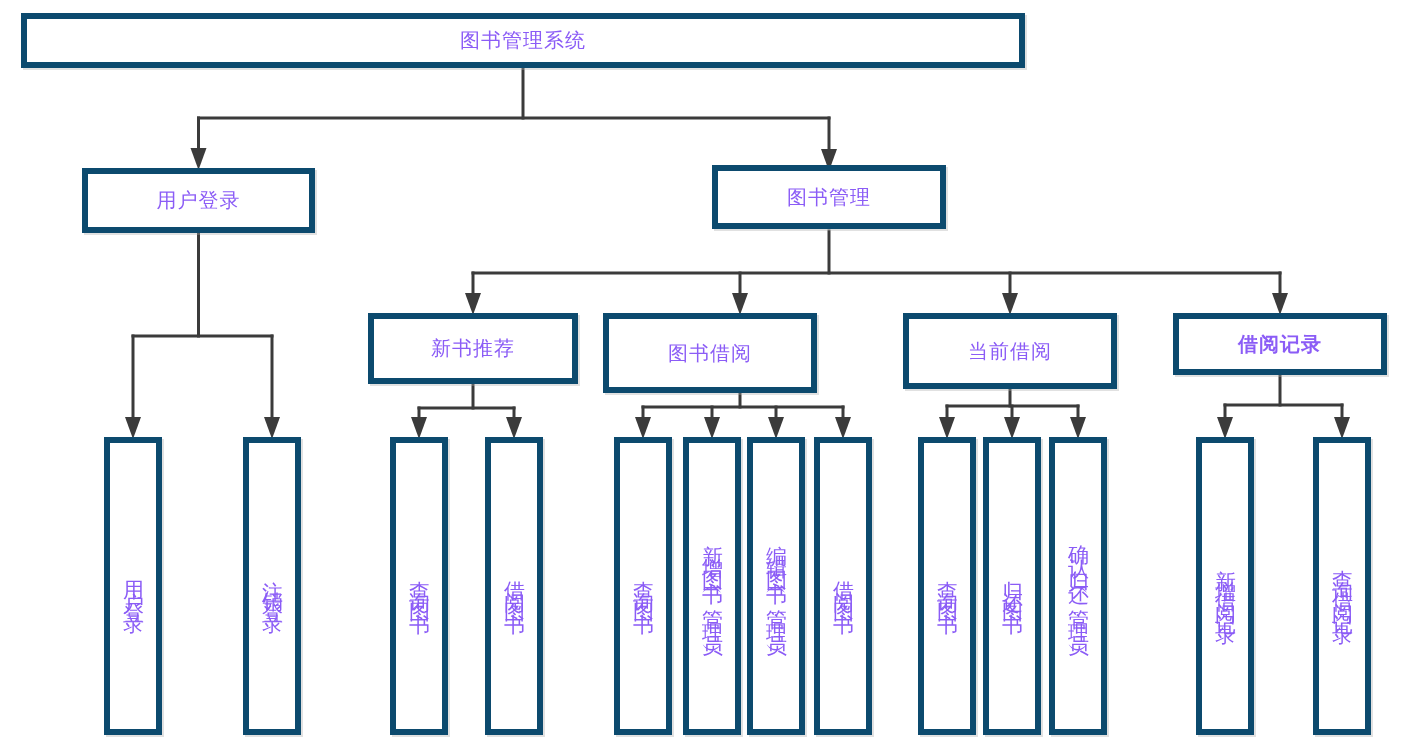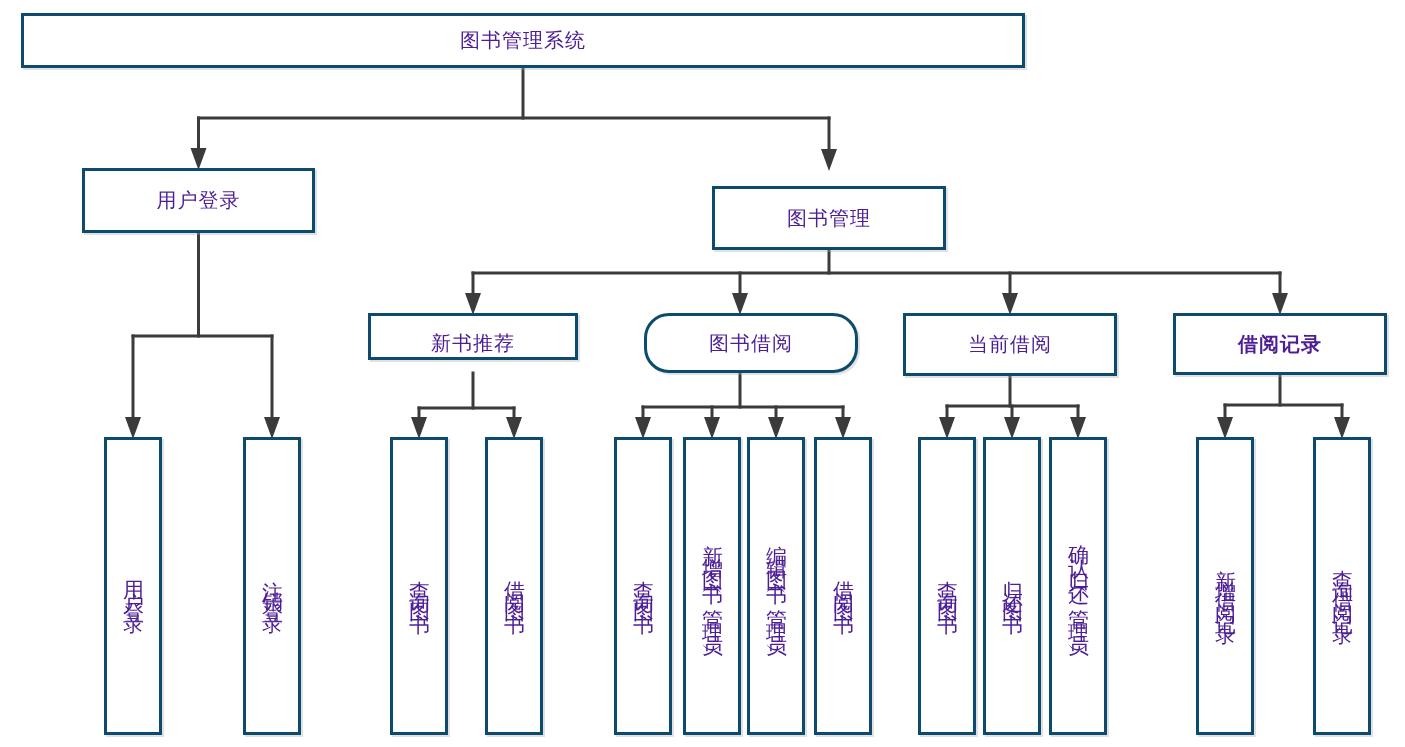--- a/index.html
+++ b/index.html
@@ -20,12 +20,12 @@
     position: absolute;
     box-sizing: border-box;
     background: #ffffff;
-    border: 3px solid #0c4a6e;
+    border: 6px solid #0c4a6e;
     box-shadow: 2px 2px 0 rgba(170,170,170,0.35);
     display: flex;
     align-items: center;
     justify-content: center;
-    color: #4c1d95;
+    color: #8b5cf6;
   }
   .node.hbox span {
     font-size: 20px;

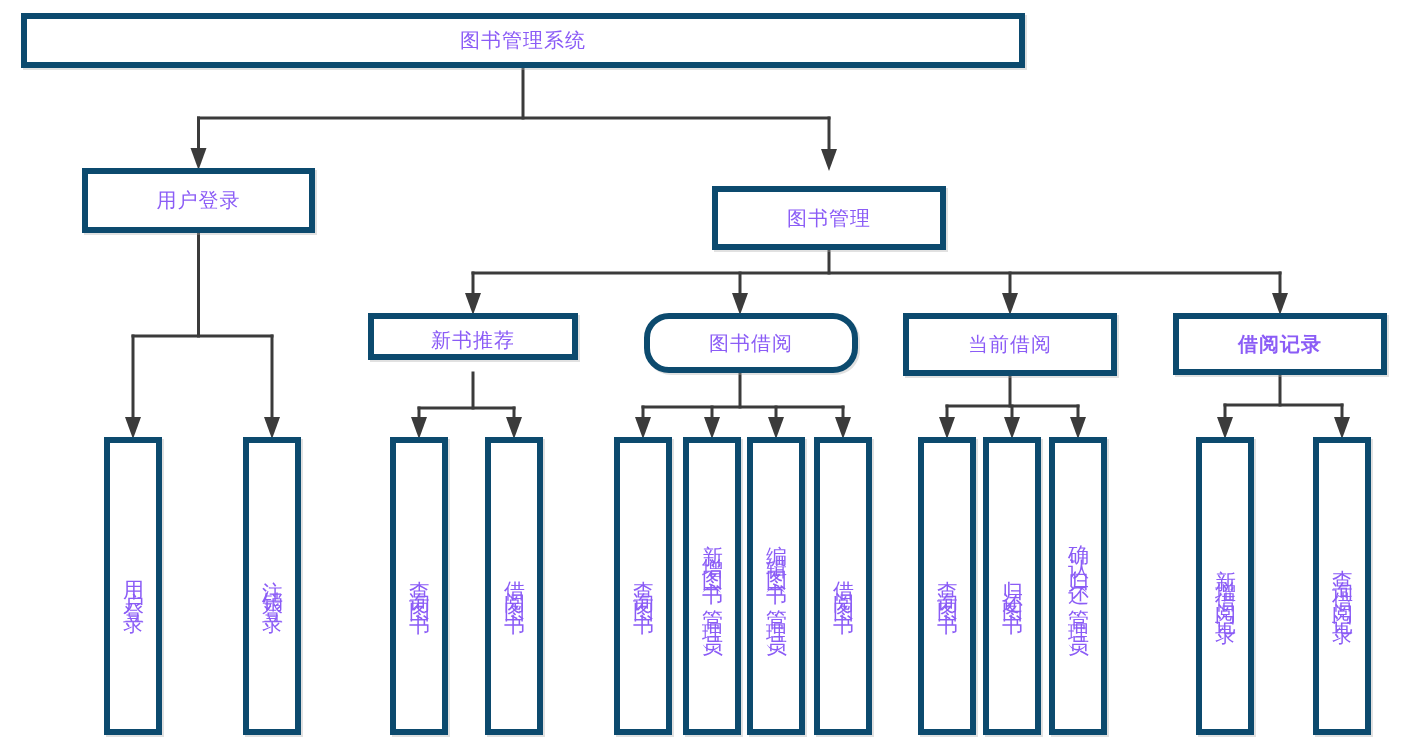--- a/index.html
+++ b/index.html
@@ -118,7 +118,7 @@
       <div class="node hbox" style="left: 82px; top: 168px; width: 233px; height: 65px;">
         <span>用户登录</span>
       </div>
-      <div class="node hbox" style="left: 712px; top: 186px; width: 234px; height: 64px;">
+      <div class="node hbox" style="left: 712px; top: 165px; width: 234px; height: 64px;">
         <span>图书管理</span>
       </div>
       <div class="node hbox" style="left: 368px; top: 313px; width: 210px; height: 47px; align-items: flex-end;">

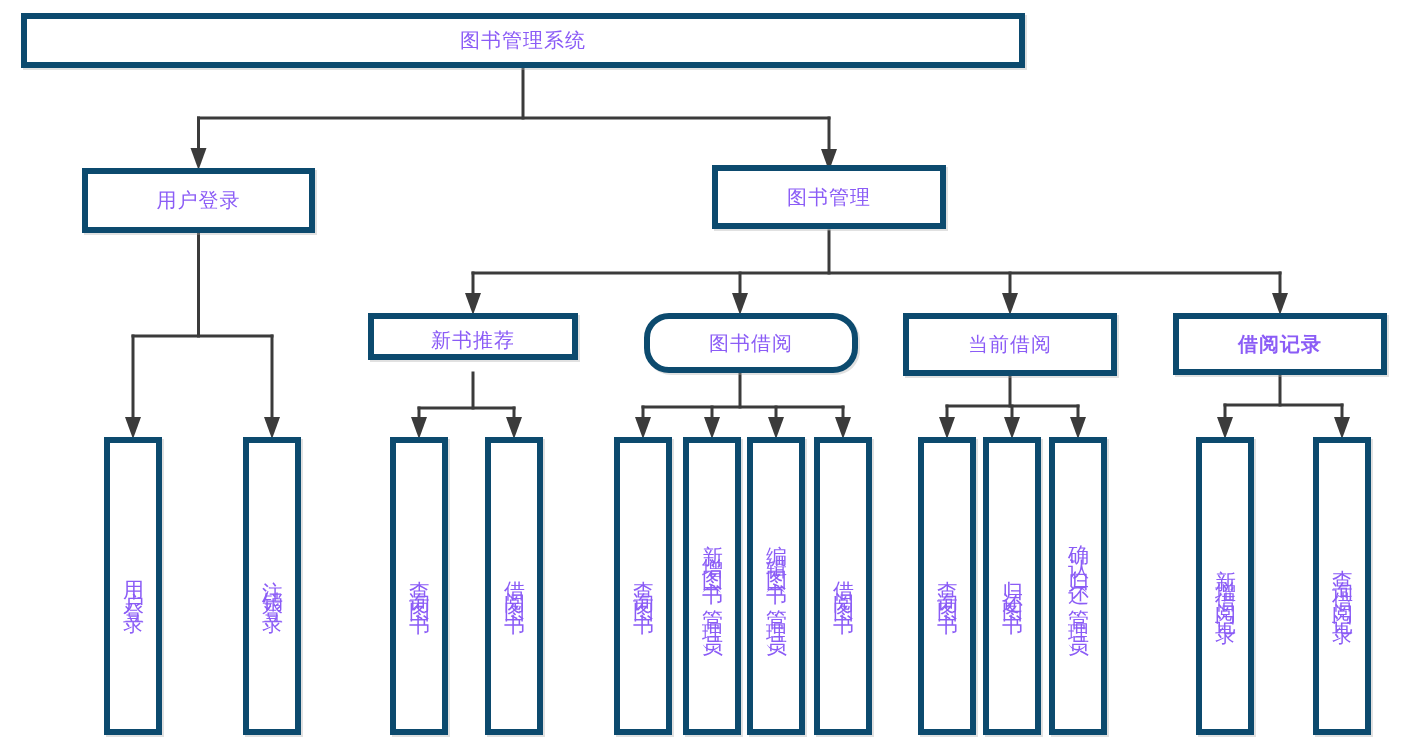--- a/index.html
+++ b/index.html
@@ -121,7 +121,7 @@
       <div class="node hbox" style="left: 712px; top: 165px; width: 234px; height: 64px;">
         <span>图书管理</span>
       </div>
-      <div class="node hbox" style="left: 368px; top: 313px; width: 210px; height: 47px; align-items: flex-end;">
+      <div class="node hbox" style="left: 368px; top: 313px; width: 210px; height: 71px;">
         <span>新书推荐</span>
       </div>
       <div class="node hbox" style="left: 644px; top: 313px; width: 214px; height: 60px; border-radius: 25px;">

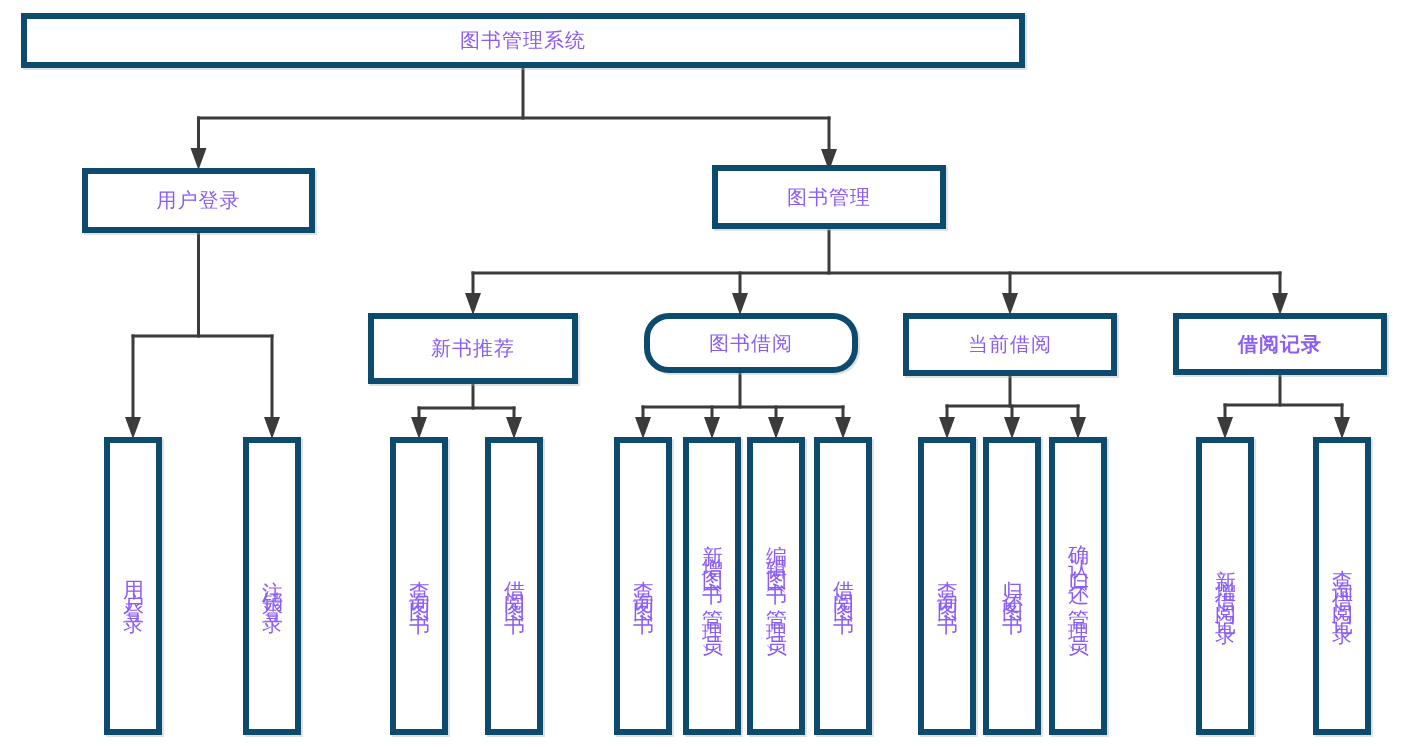--- a/index.html
+++ b/index.html
@@ -124,7 +124,7 @@
       <div class="node hbox" style="left: 368px; top: 313px; width: 210px; height: 71px;">
         <span>新书推荐</span>
       </div>
-      <div class="node hbox" style="left: 644px; top: 313px; width: 214px; height: 60px; border-radius: 25px;">
+      <div class="node hbox" style="left: 603px; top: 313px; width: 214px; height: 80px;">
         <span>图书借阅</span>
       </div>
       <div class="node hbox" style="left: 903px; top: 313px; width: 214px; height: 63px;">

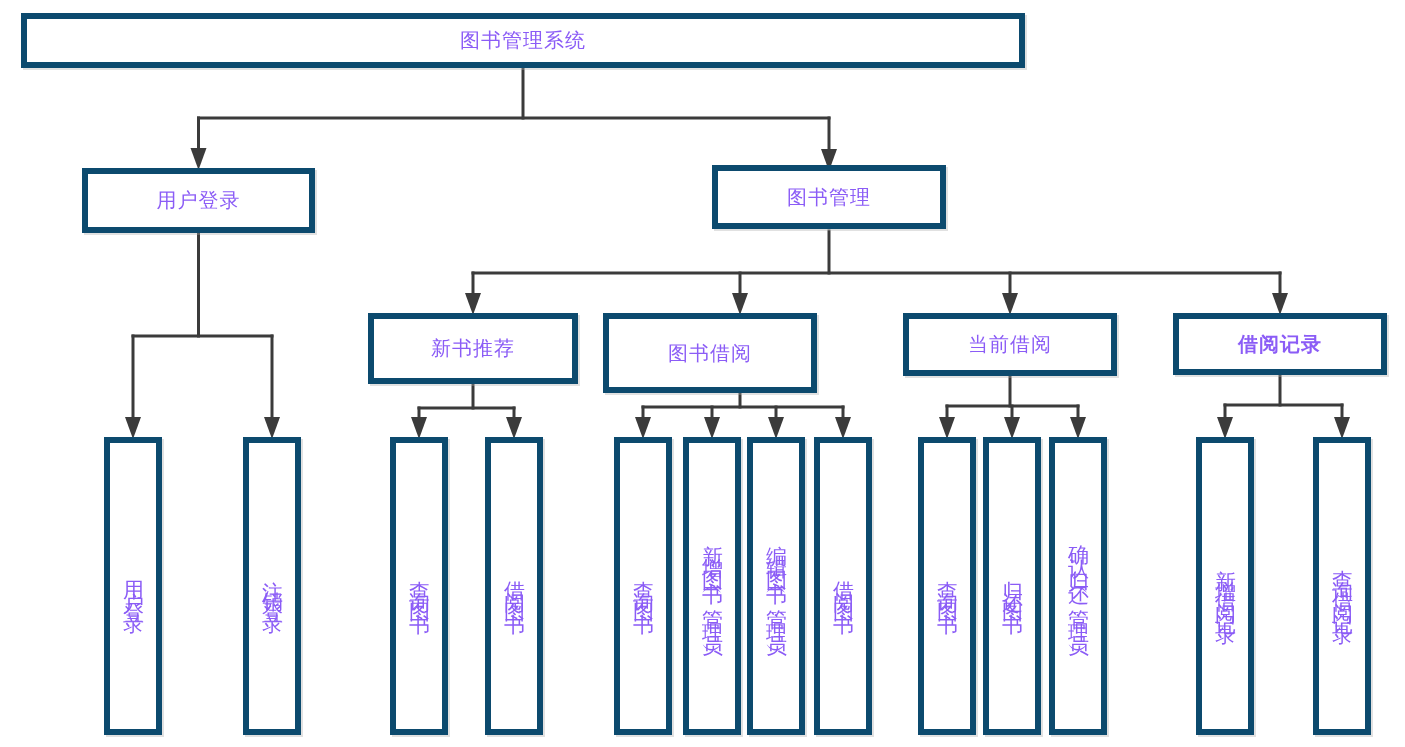--- a/index.html
+++ b/index.html
@@ -127,7 +127,7 @@
       <div class="node hbox" style="left: 603px; top: 313px; width: 214px; height: 80px;">
         <span>图书借阅</span>
       </div>
-      <div class="node hbox" style="left: 903px; top: 313px; width: 214px; height: 63px;">
+      <div class="node hbox" style="left: 903px; top: 313px; width: 214px; height: 76px;">
         <span>当前借阅</span>
       </div>
       <div class="node hbox" style="left: 1173px; top: 313px; width: 214px; height: 62px; font-weight: bold;">

